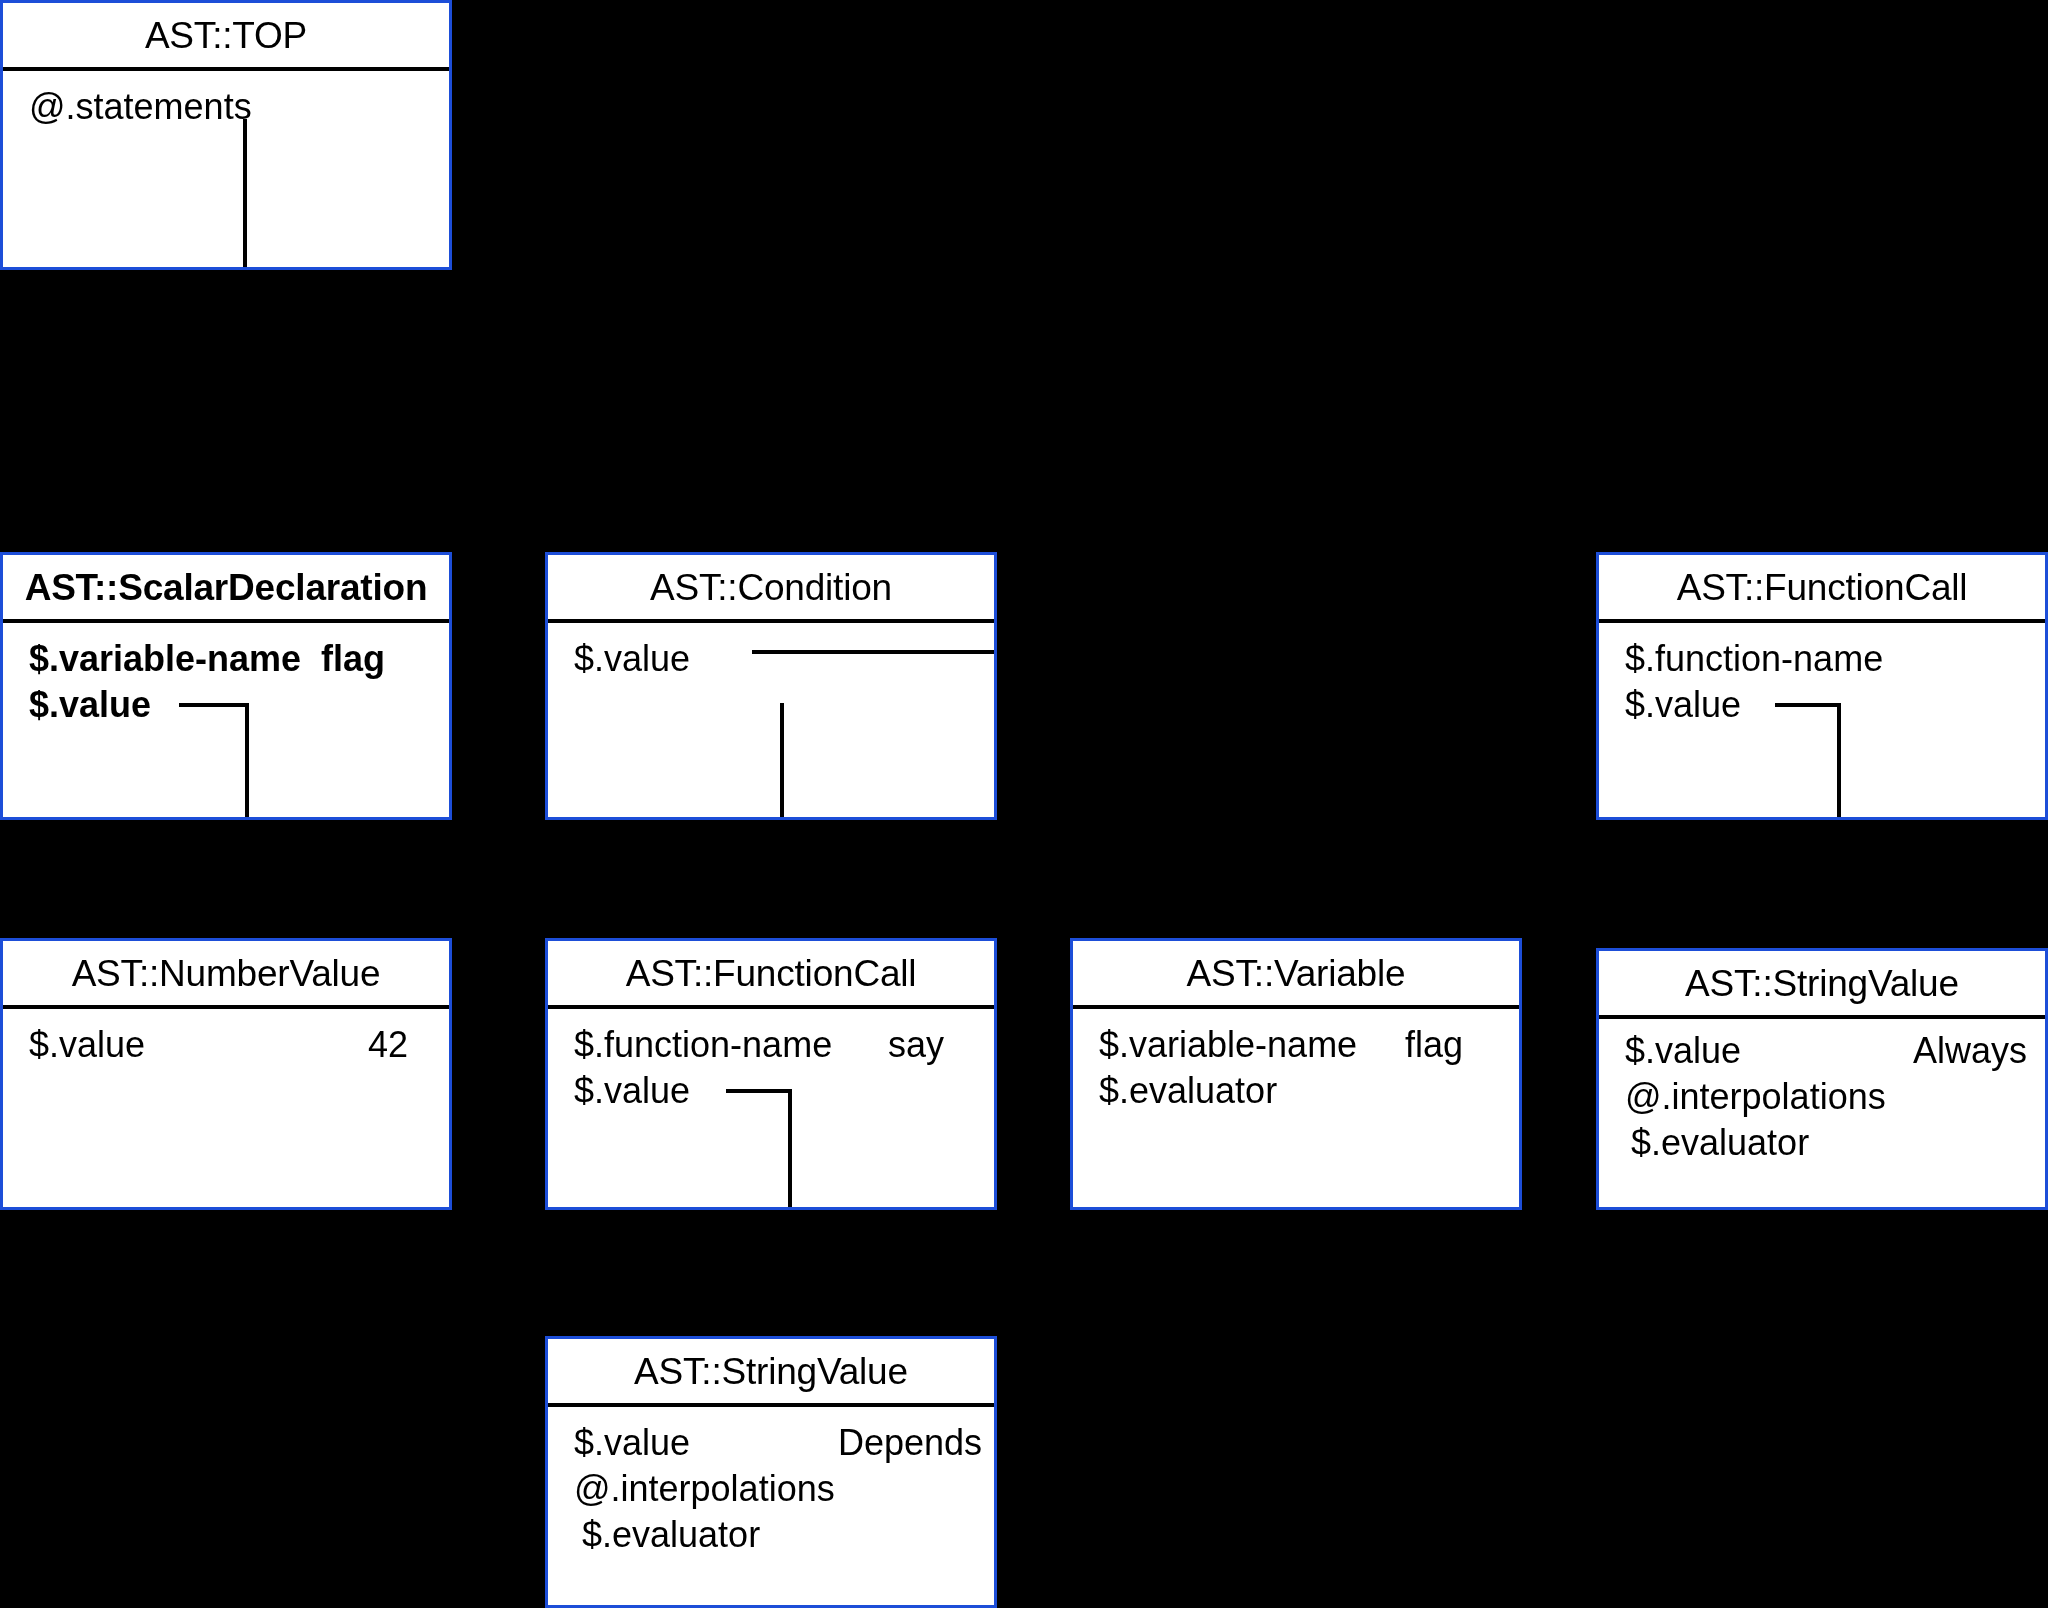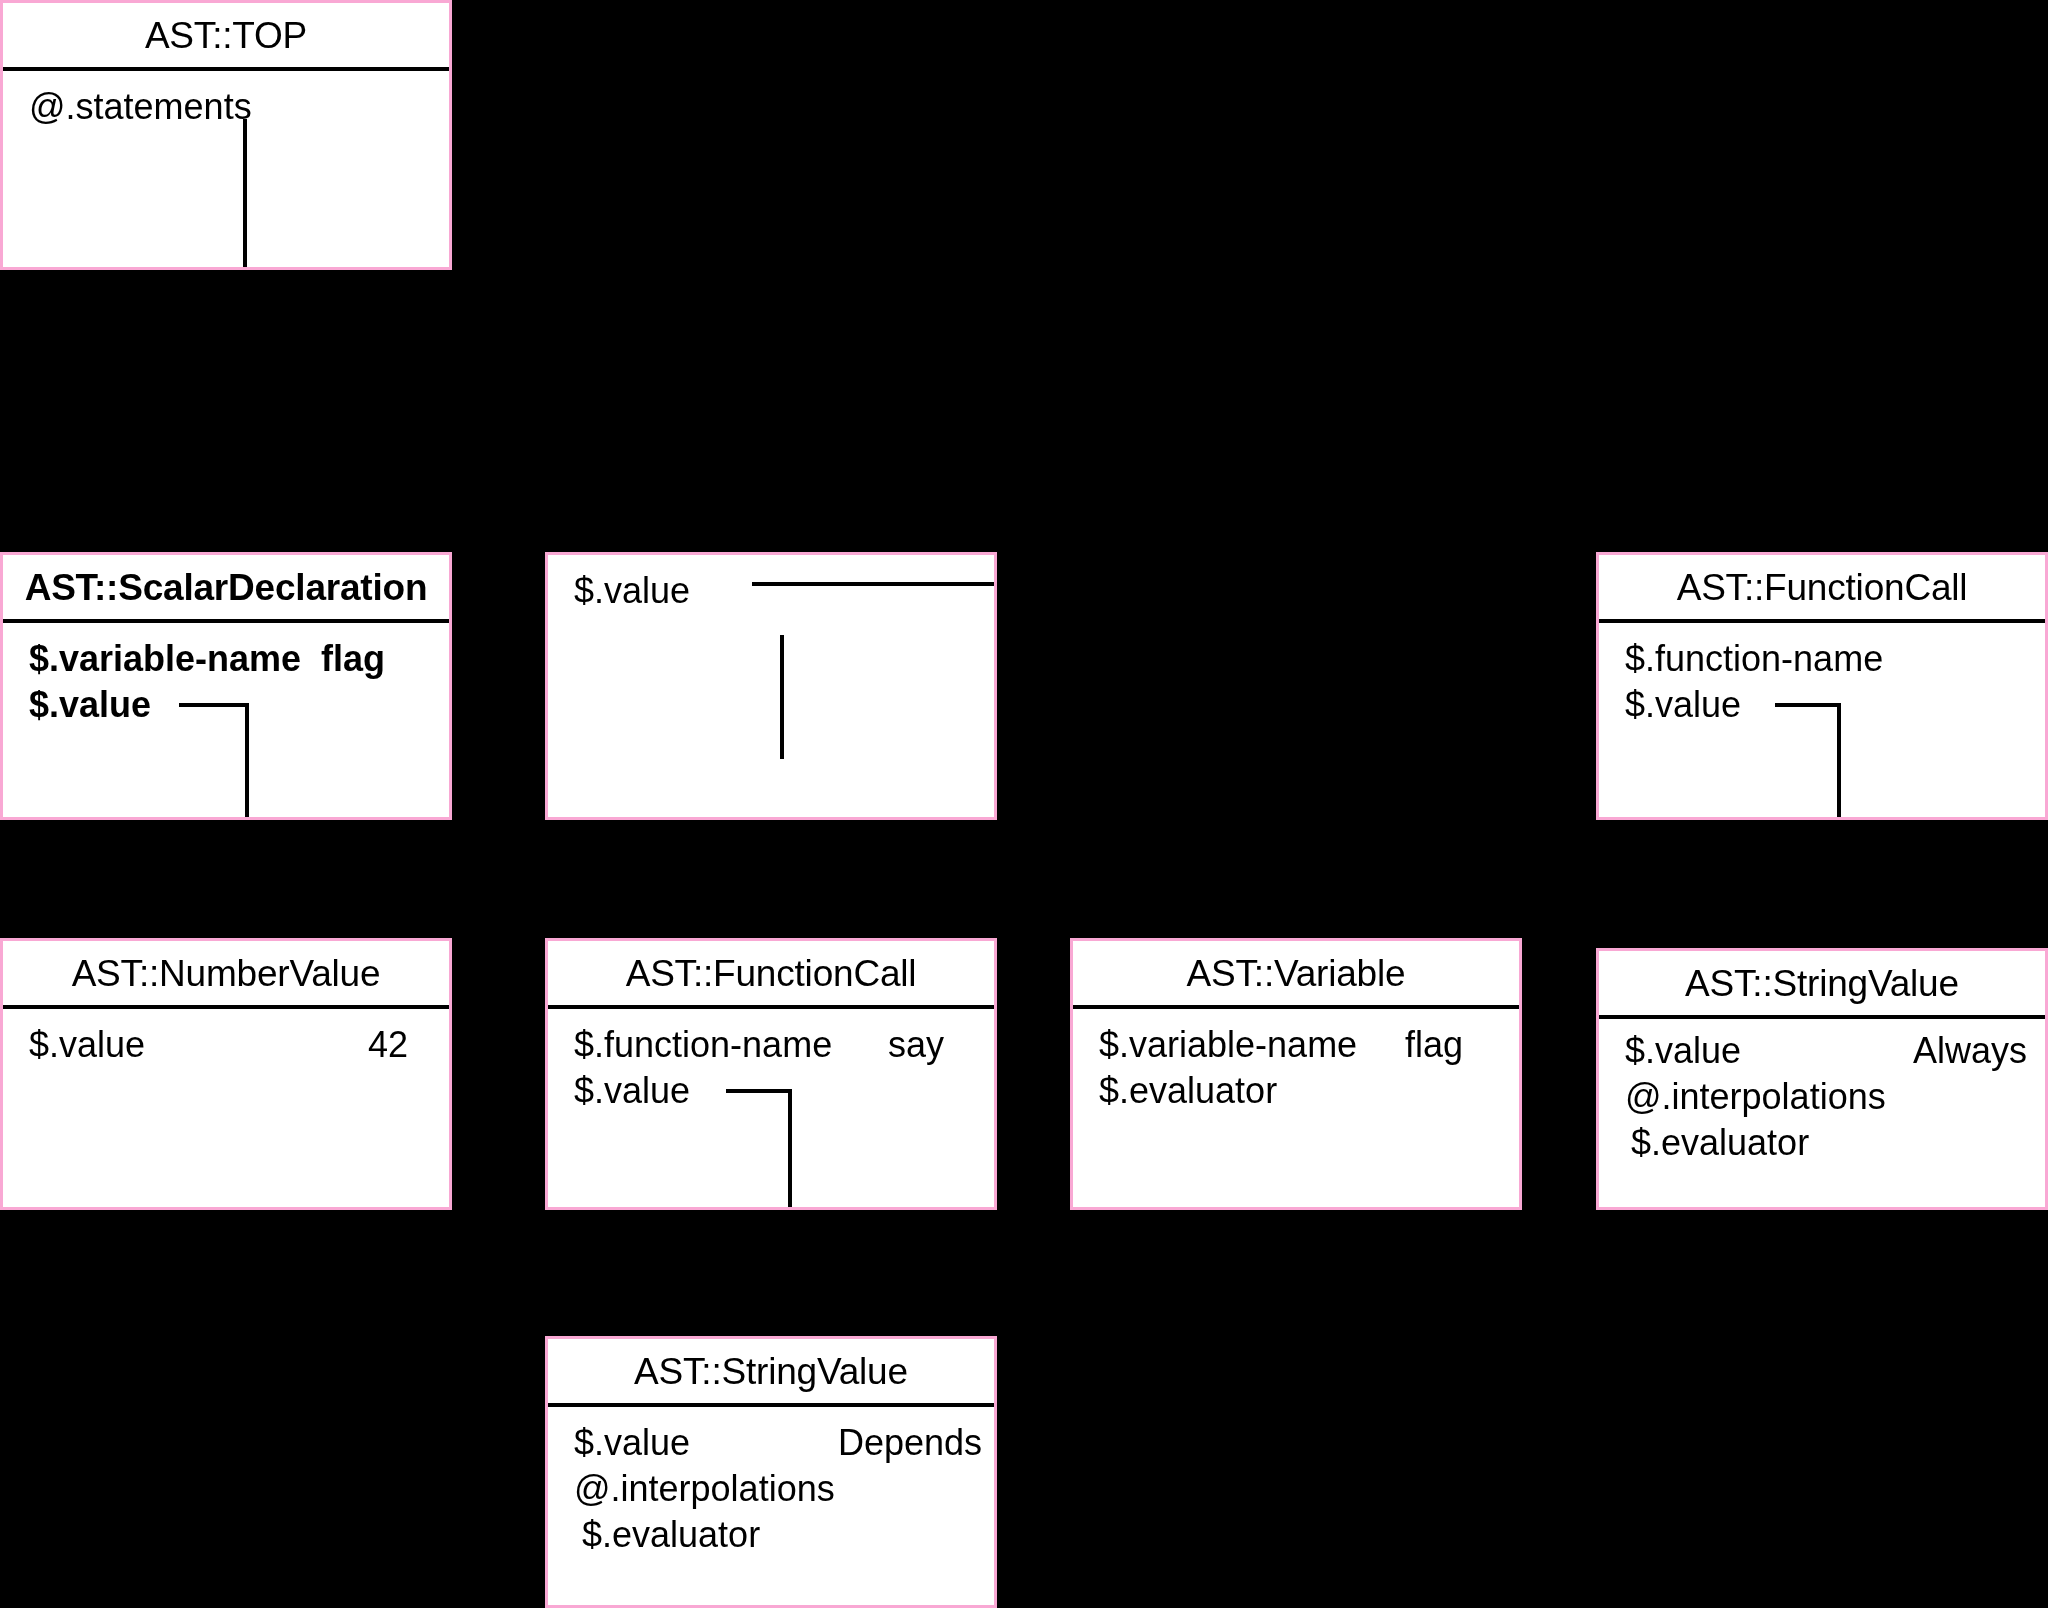--- a/index.html
+++ b/index.html
@@ -27,7 +27,7 @@
     position: absolute;
     background: #ffffff;
     box-sizing: border-box;
-    border: 3px solid #f9a8d4;
+    border: 3px solid #1d4ed8;
     display: flex;
     flex-direction: column;
   }

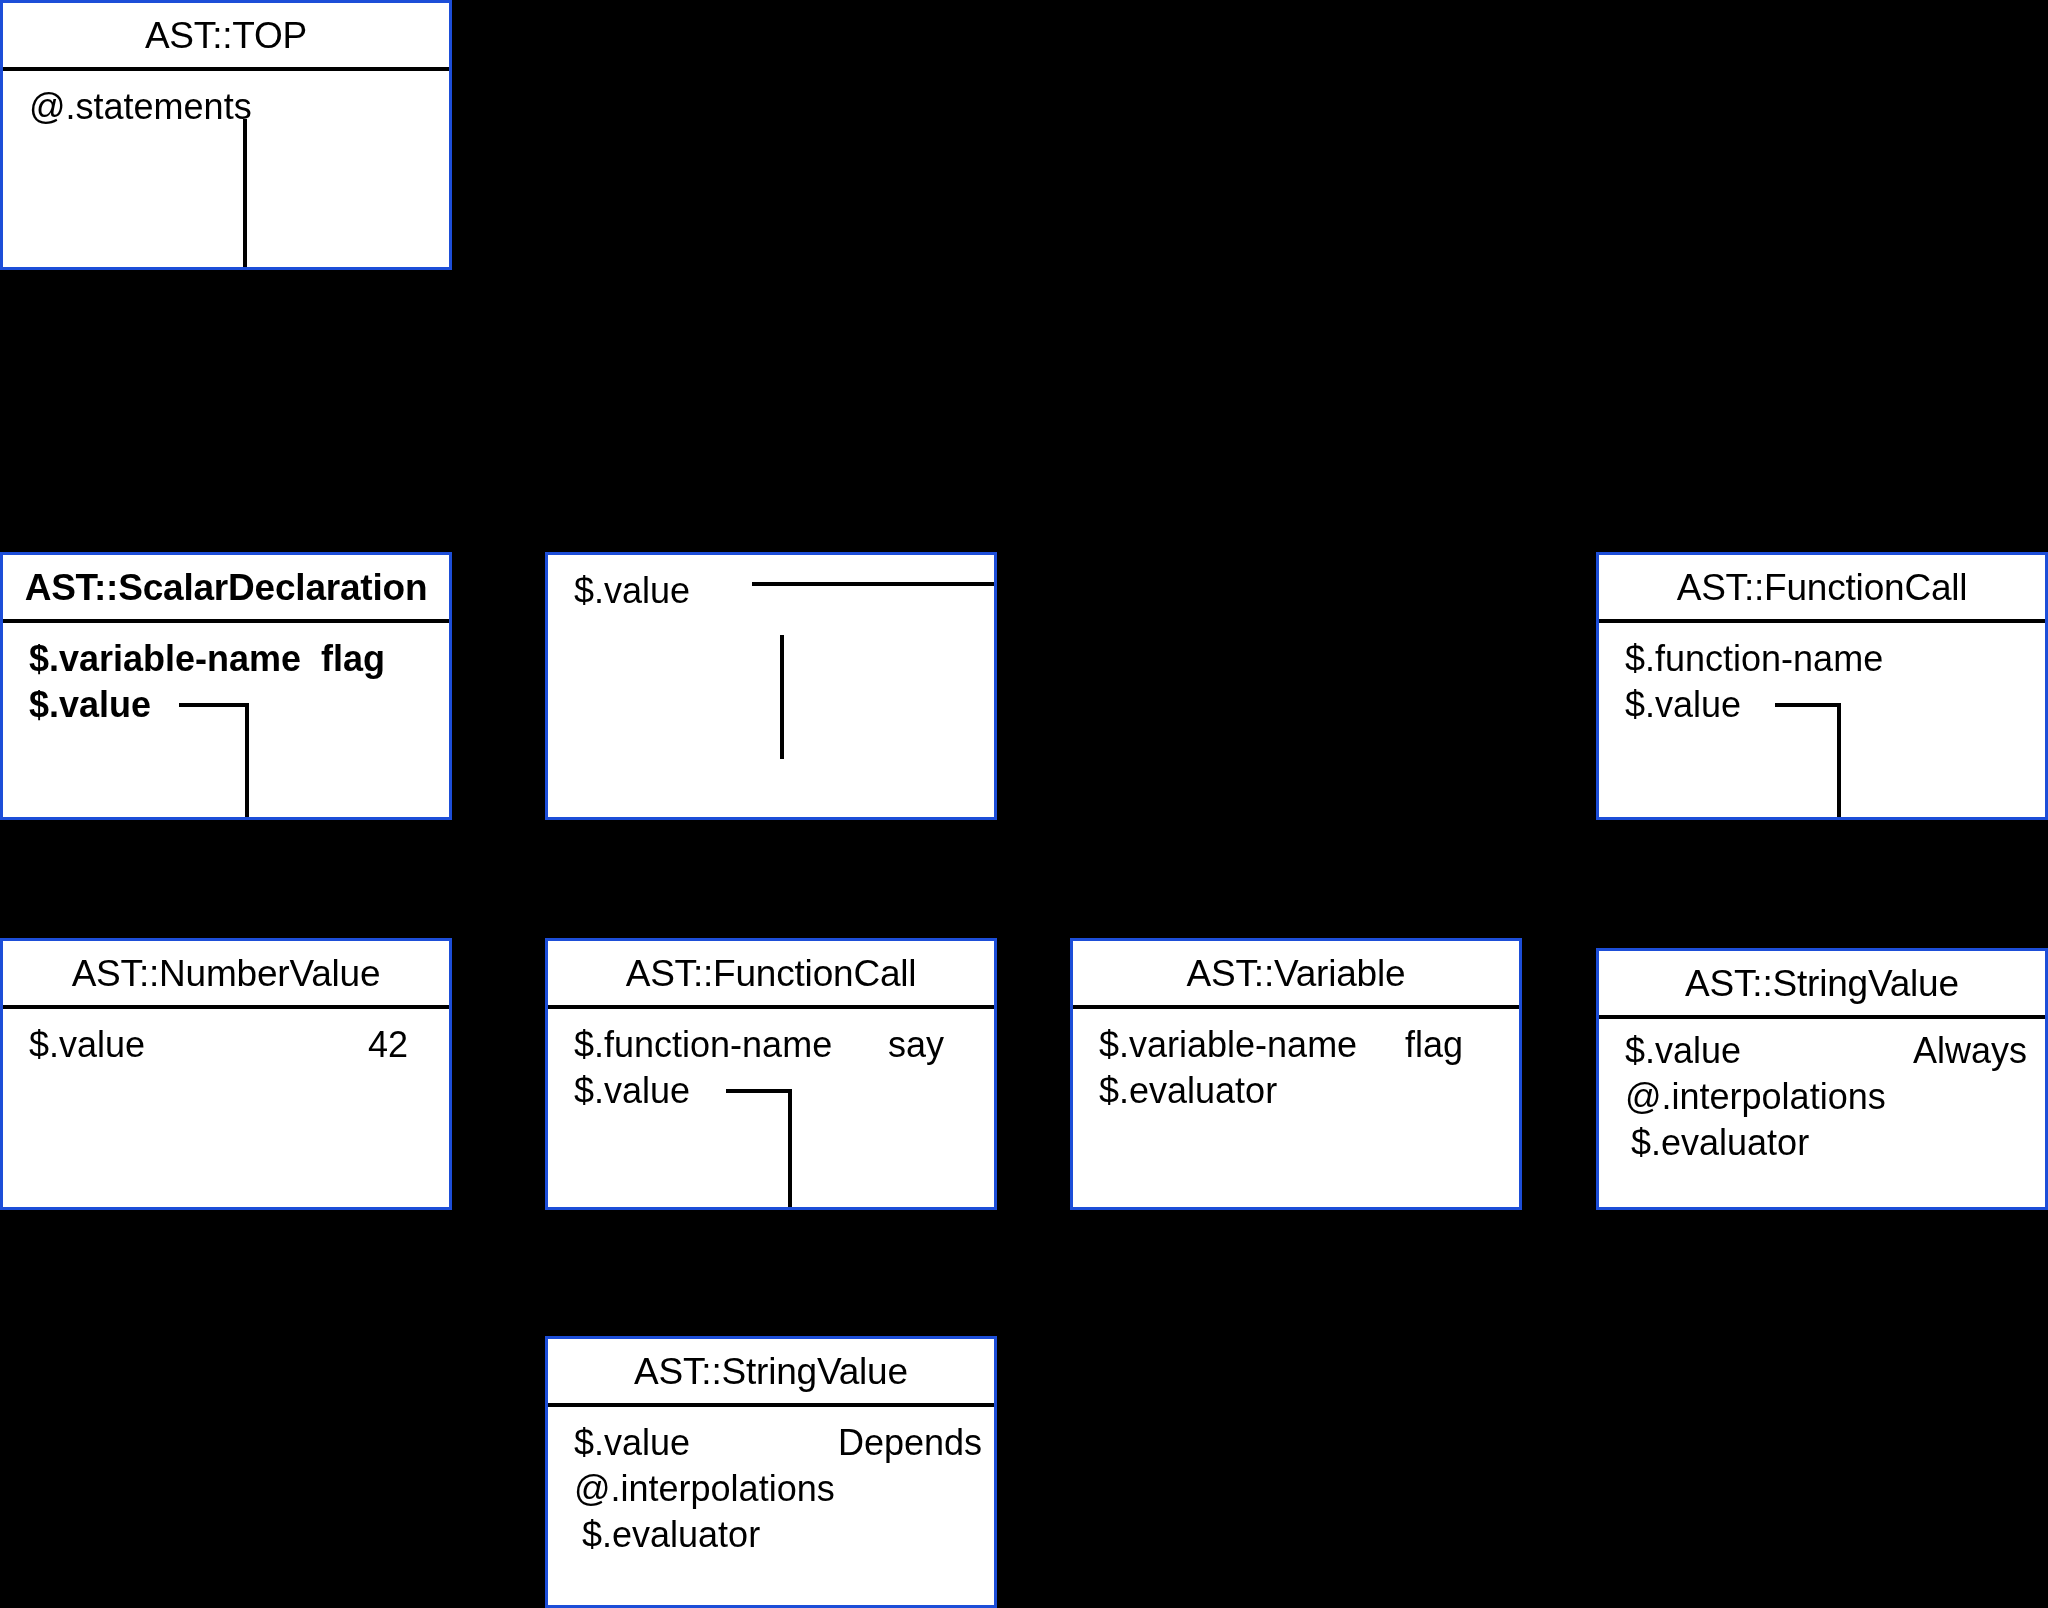--- a/index.html
+++ b/index.html
@@ -110,6 +110,7 @@
   </div>
 
   <div class="node" style="left:545px; top:552px; width:452px; height:268px;">
+    <div class="node-title">AST::Condition</div>
     <div class="node-body">
       <div class="attr">
         <span class="aname">$.value</span>

